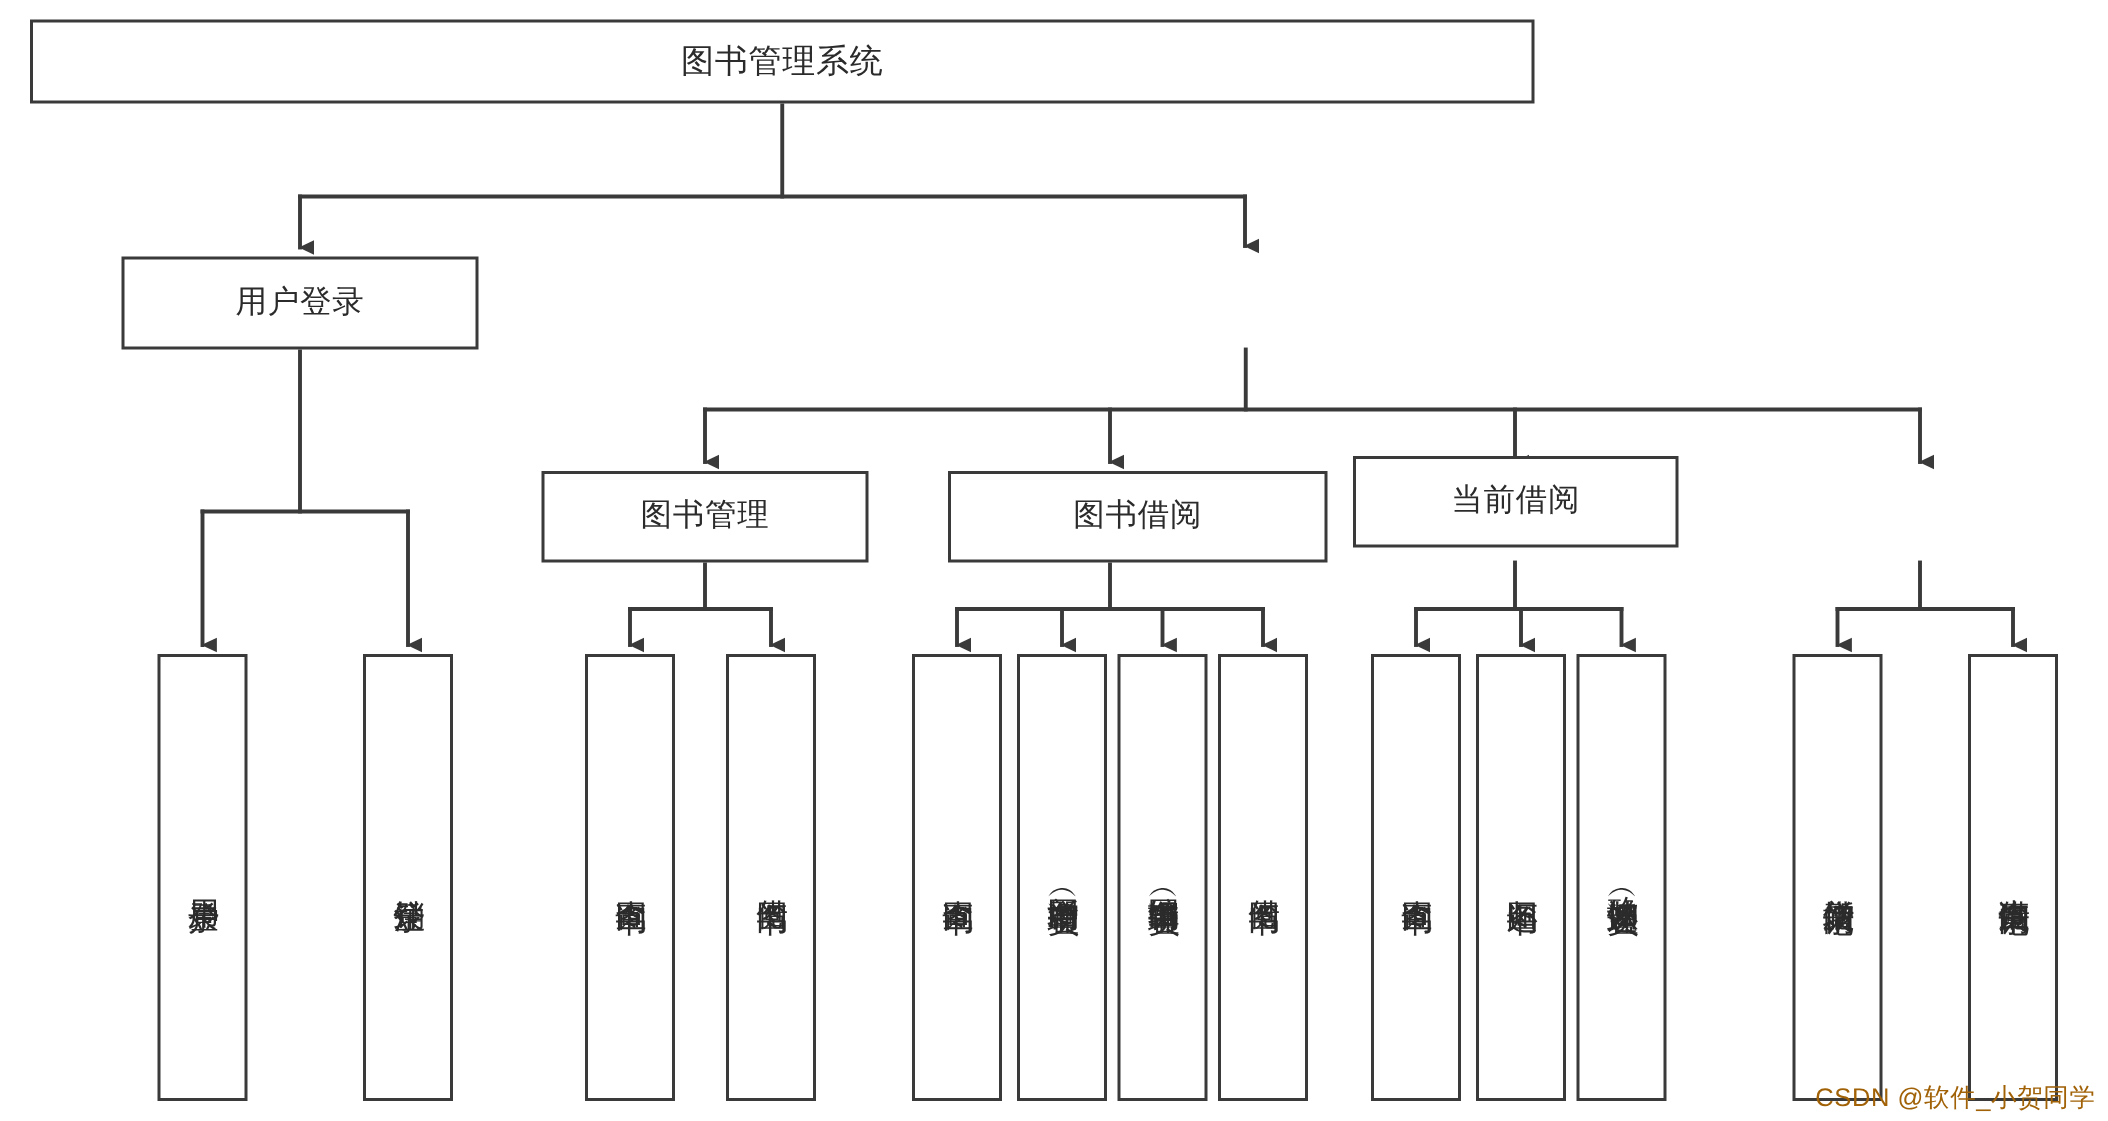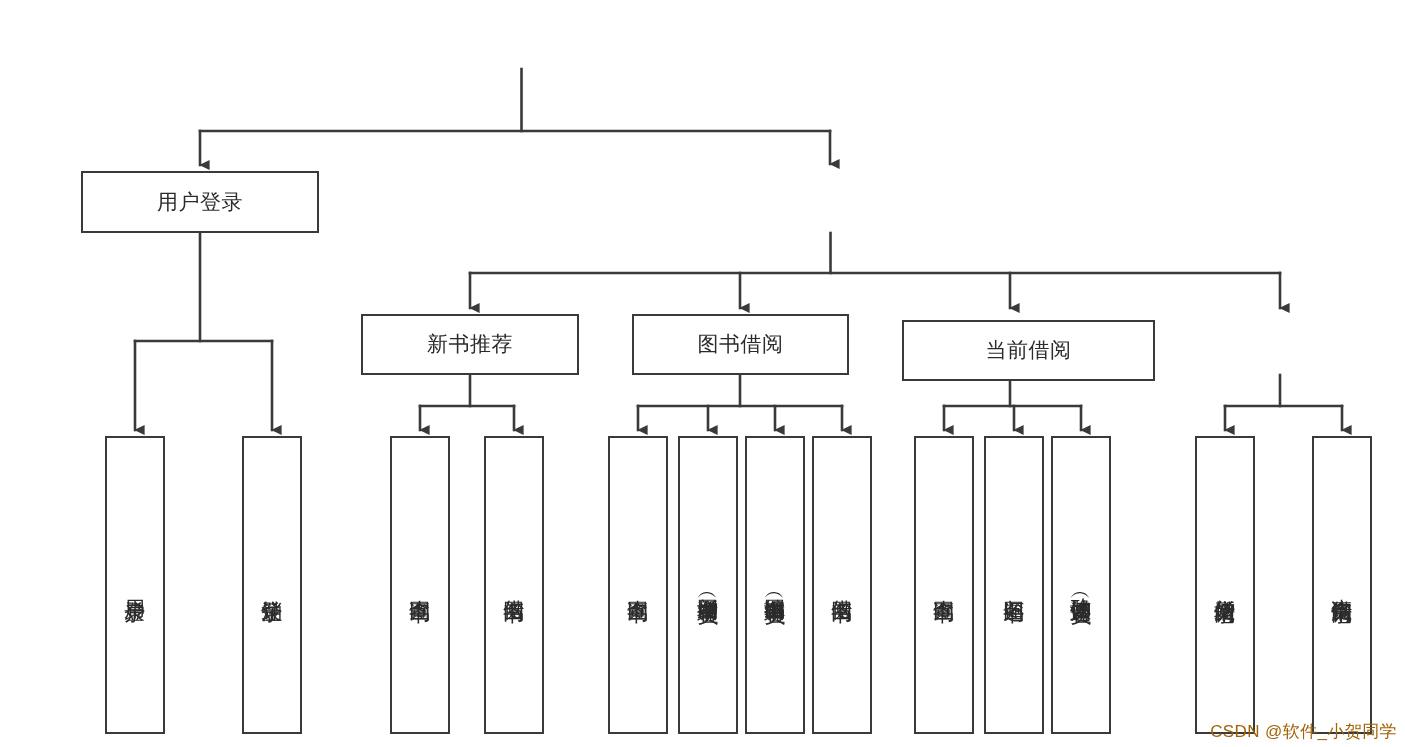--- a/index.html
+++ b/index.html
@@ -109,6 +109,9 @@
     </g>
   </svg>
 
+  <div class="nodebox root" style="left:20px;top:13px;width:1003px;height:56px;">
+    <span class="lbl">图书管理系统</span>
+  </div>
 
   <div class="nodebox" style="left:81px;top:171px;width:238px;height:62px;">
     <span class="lbl">用户登录</span>

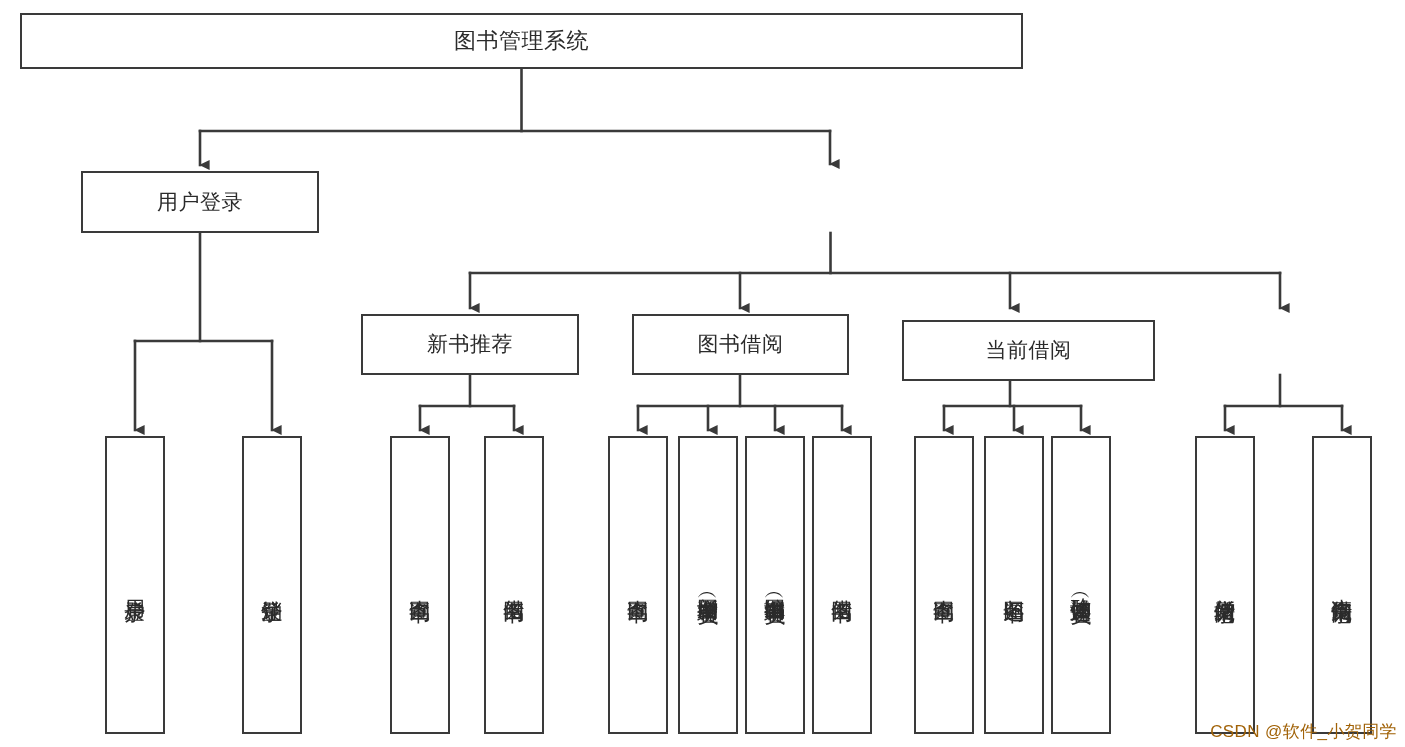--- a/index.html
+++ b/index.html
@@ -118,7 +118,7 @@
   </div>
 
   <div class="nodebox" style="left:361px;top:314px;width:218px;height:61px;">
-    <span class="lbl">新书推荐</span>
+    <span class="lbl">图书管理</span>
   </div>
   <div class="nodebox" style="left:632px;top:314px;width:217px;height:61px;">
     <span class="lbl">图书借阅</span>

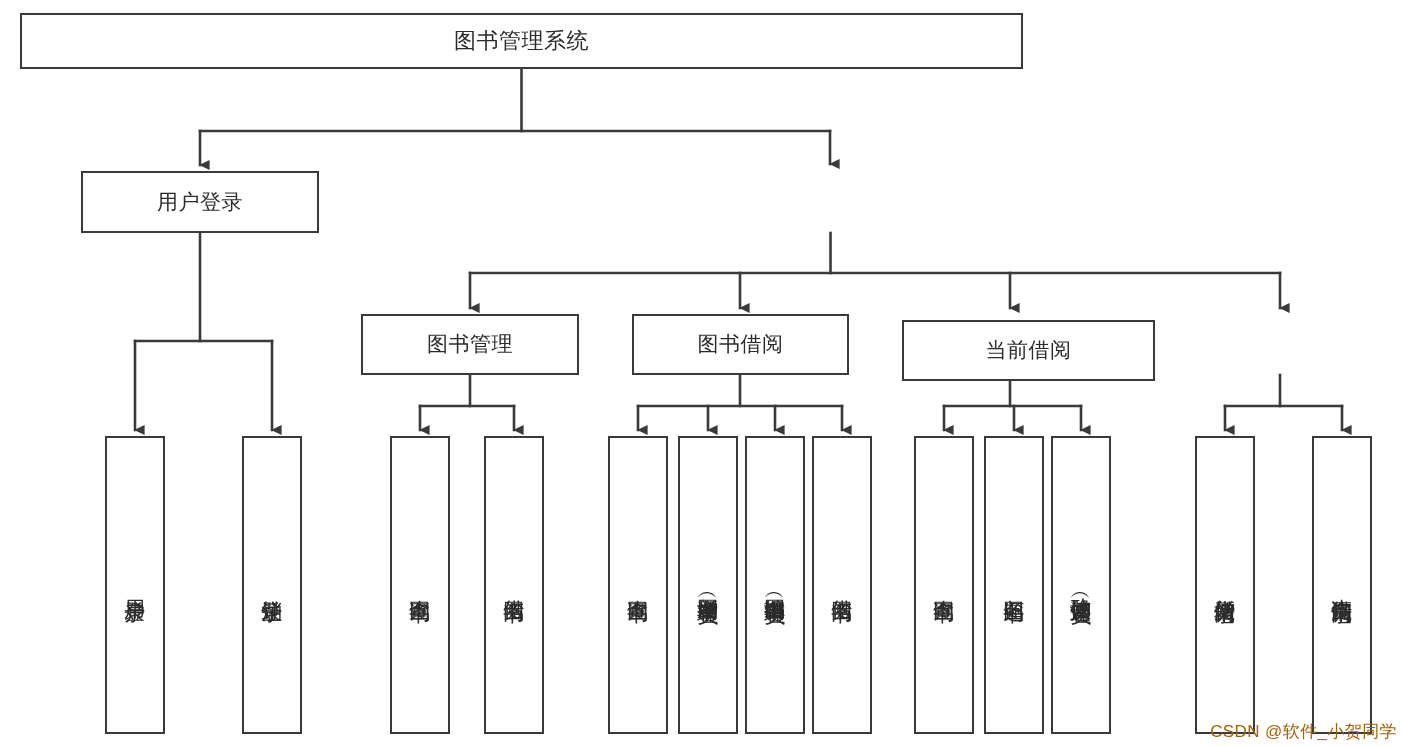--- a/index.html
+++ b/index.html
@@ -120,7 +120,7 @@
   <div class="nodebox" style="left:361px;top:314px;width:218px;height:61px;">
     <span class="lbl">图书管理</span>
   </div>
-  <div class="nodebox" style="left:632px;top:314px;width:217px;height:61px;">
+  <div class="nodebox" style="left:632px;top:314px;width:253px;height:61px;">
     <span class="lbl">图书借阅</span>
   </div>
   <div class="nodebox" style="left:902px;top:320px;width:253px;height:61px;">

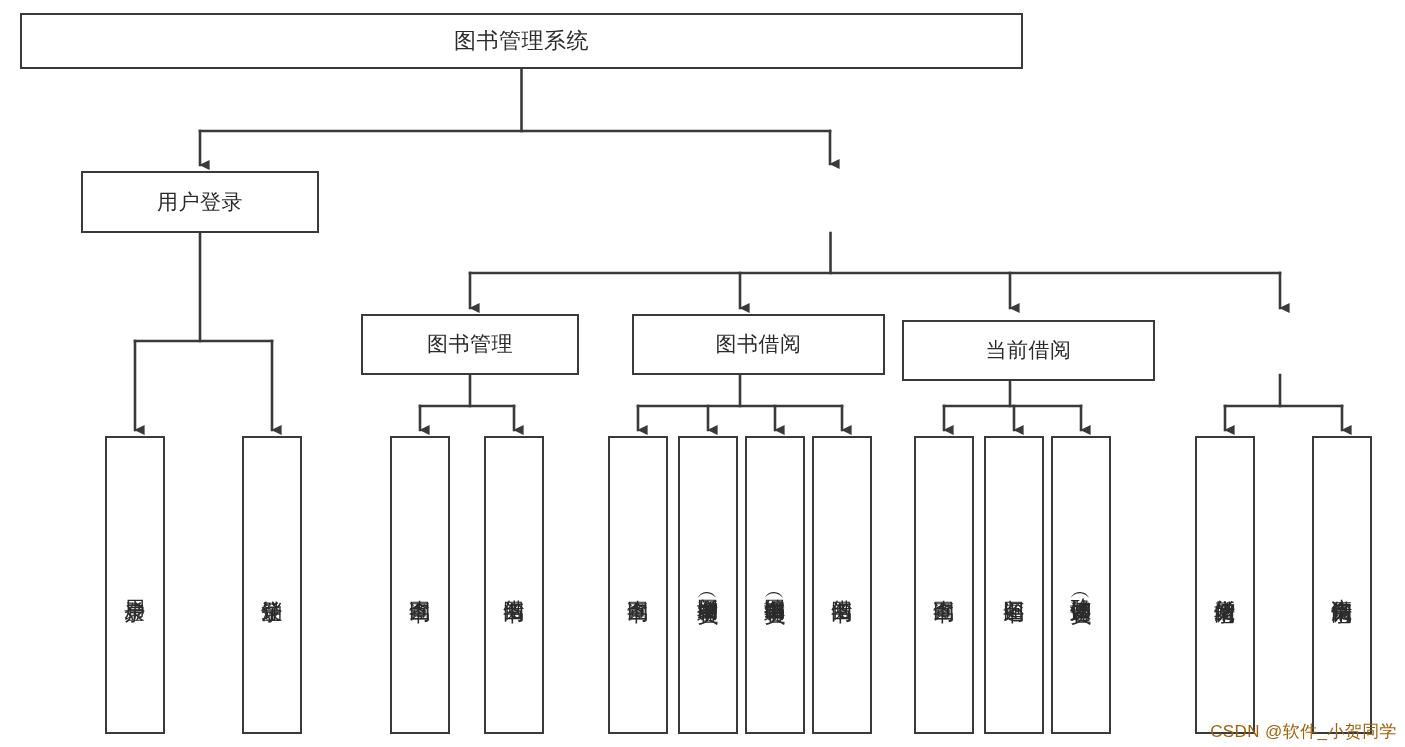--- a/index.html
+++ b/index.html
@@ -123,7 +123,7 @@
   <div class="nodebox" style="left:632px;top:314px;width:253px;height:61px;">
     <span class="lbl">图书借阅</span>
   </div>
-  <div class="nodebox" style="left:902px;top:320px;width:253px;height:61px;">
+  <div class="nodebox" style="left:902px;top:304px;width:217px;height:61px;">
     <span class="lbl">当前借阅</span>
   </div>
 

